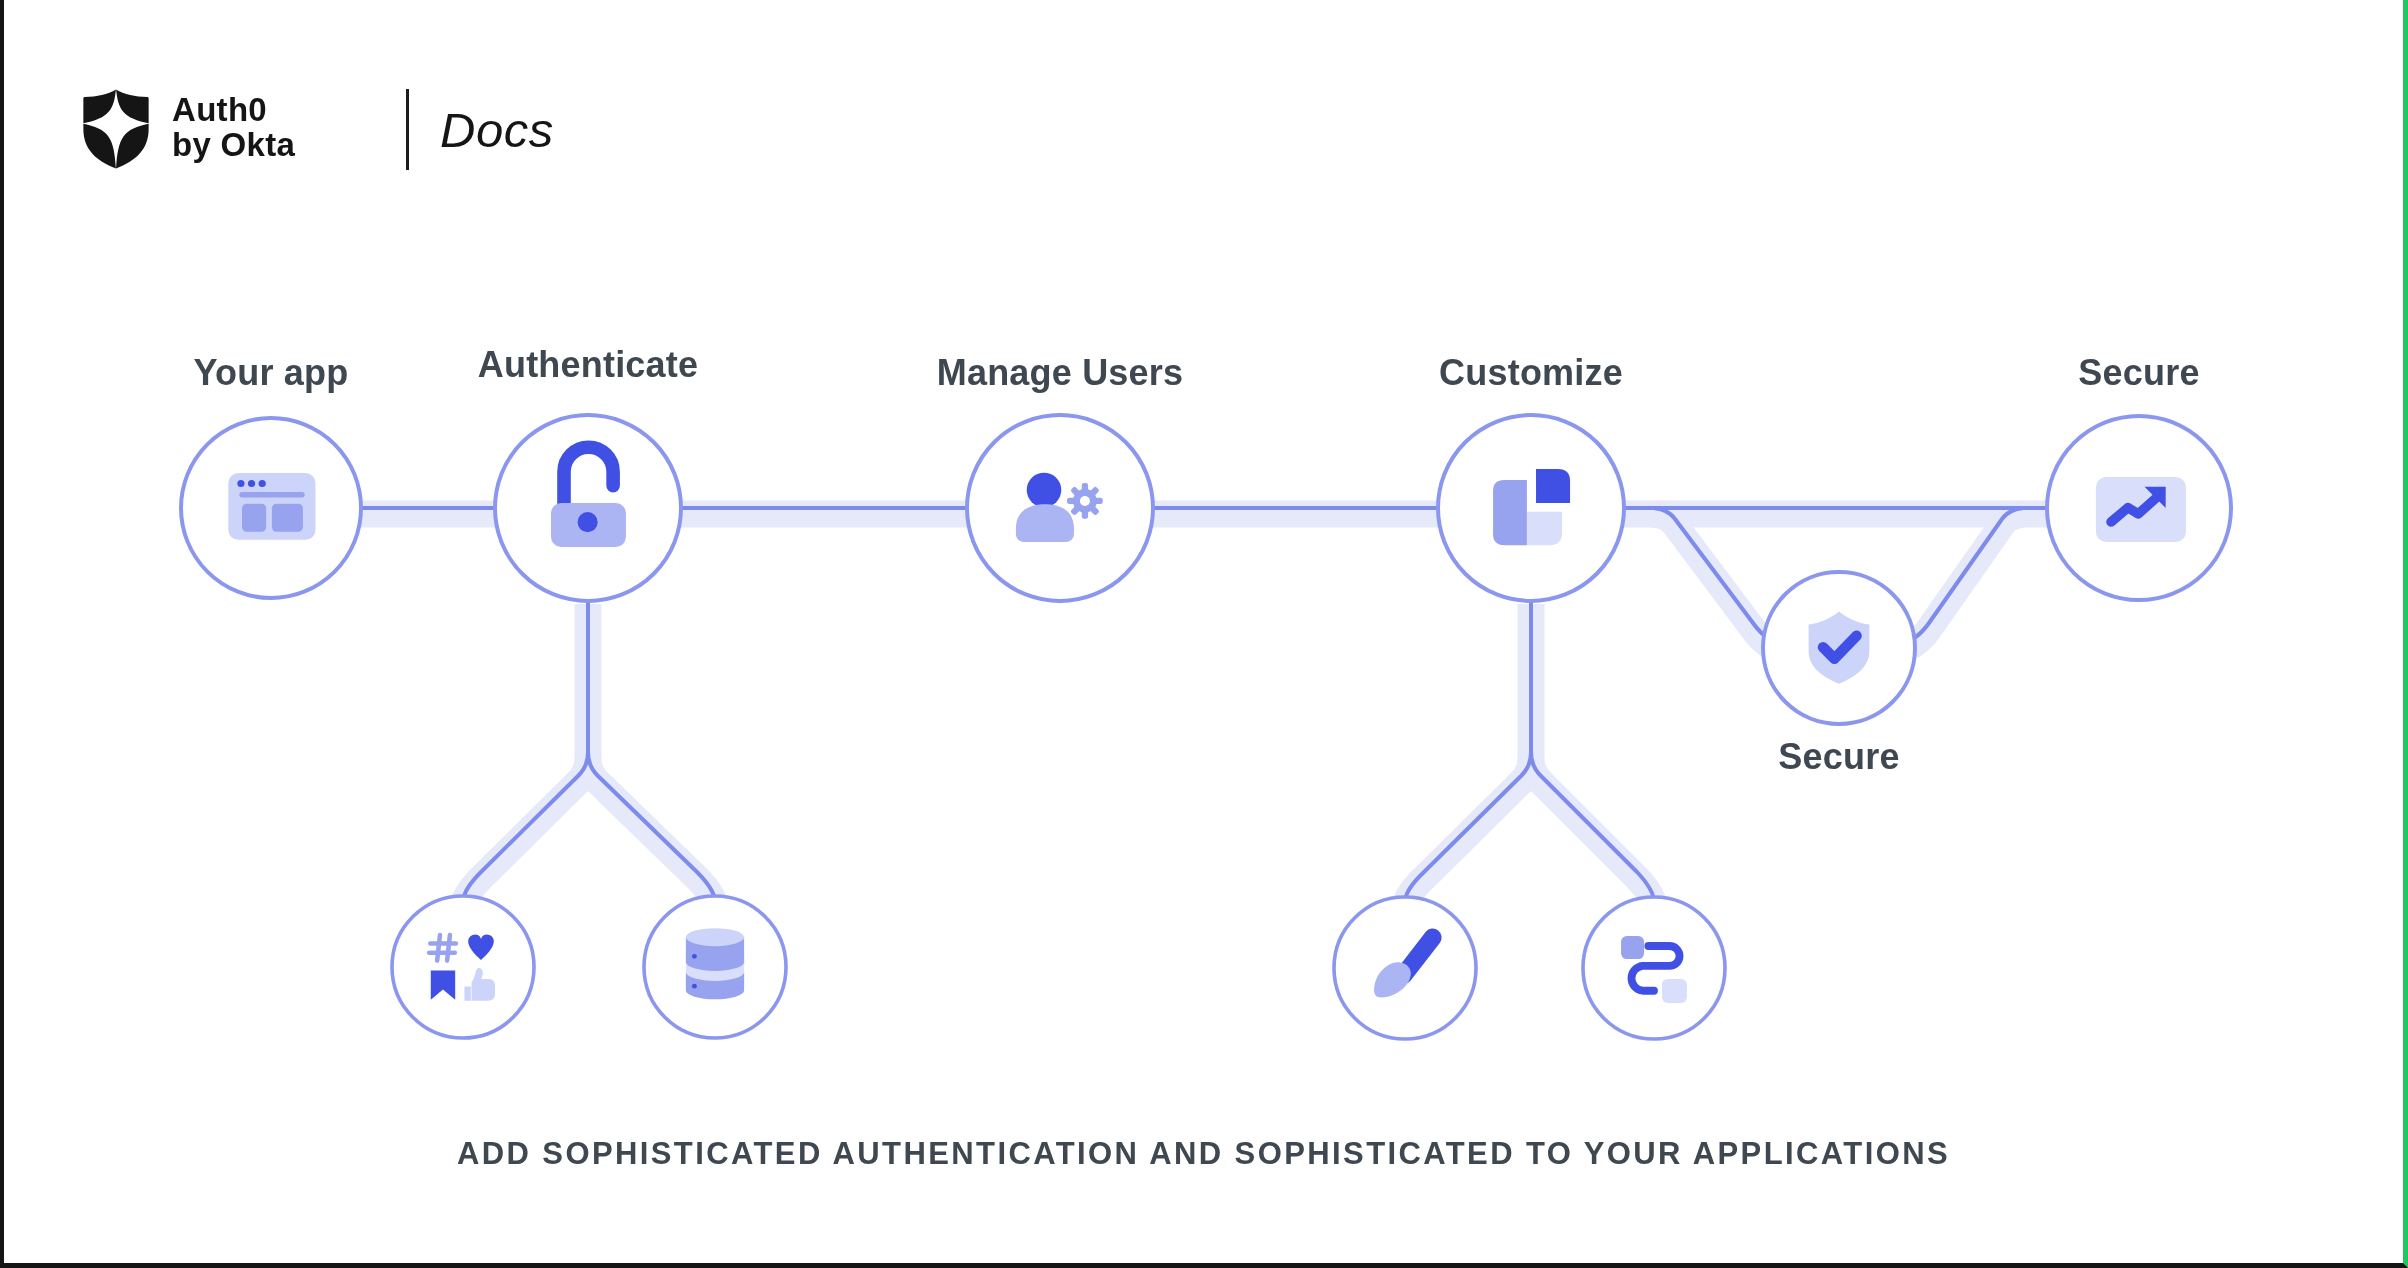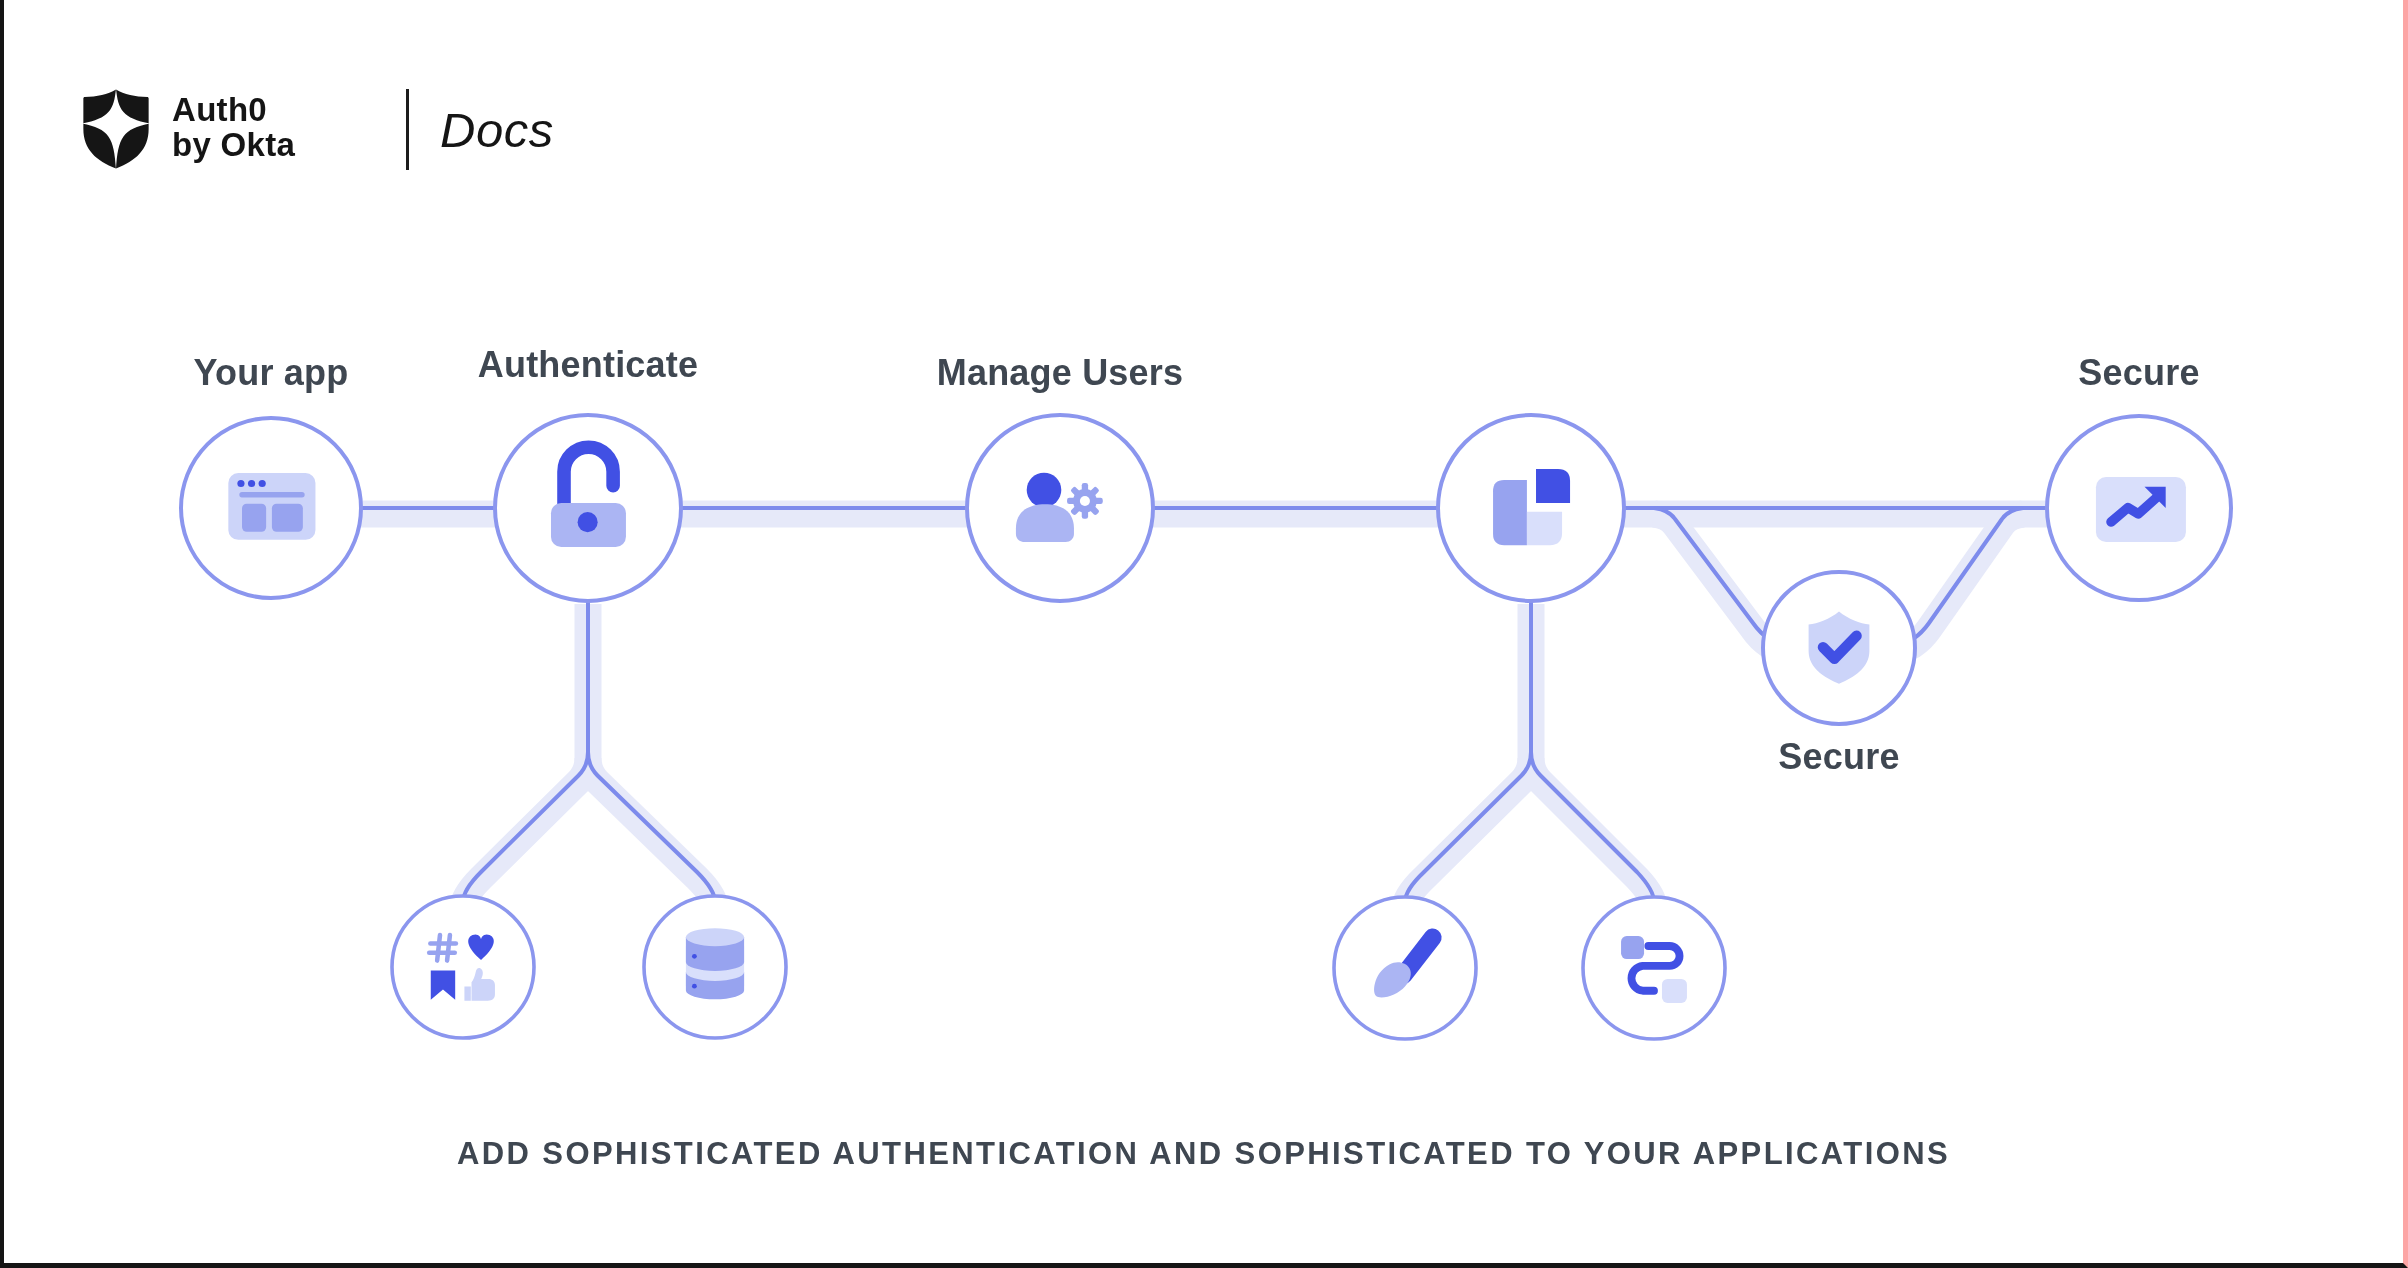--- a/index.html
+++ b/index.html
@@ -6,7 +6,7 @@
   .stage{
     position:relative; width:2408px; height:1268px; background:#ffffff;
     font-family:"Liberation Sans",sans-serif; overflow:hidden; box-sizing:border-box;
-    border-left:4px solid #151515; border-right:5px solid #fca5a5; border-bottom:5px solid #151515;
+    border-left:4px solid #151515; border-right:5px solid #22c55e; border-bottom:5px solid #151515;
   }
   
   .logo-wrap{position:absolute; left:78px; top:88px; display:flex; align-items:flex-start;}

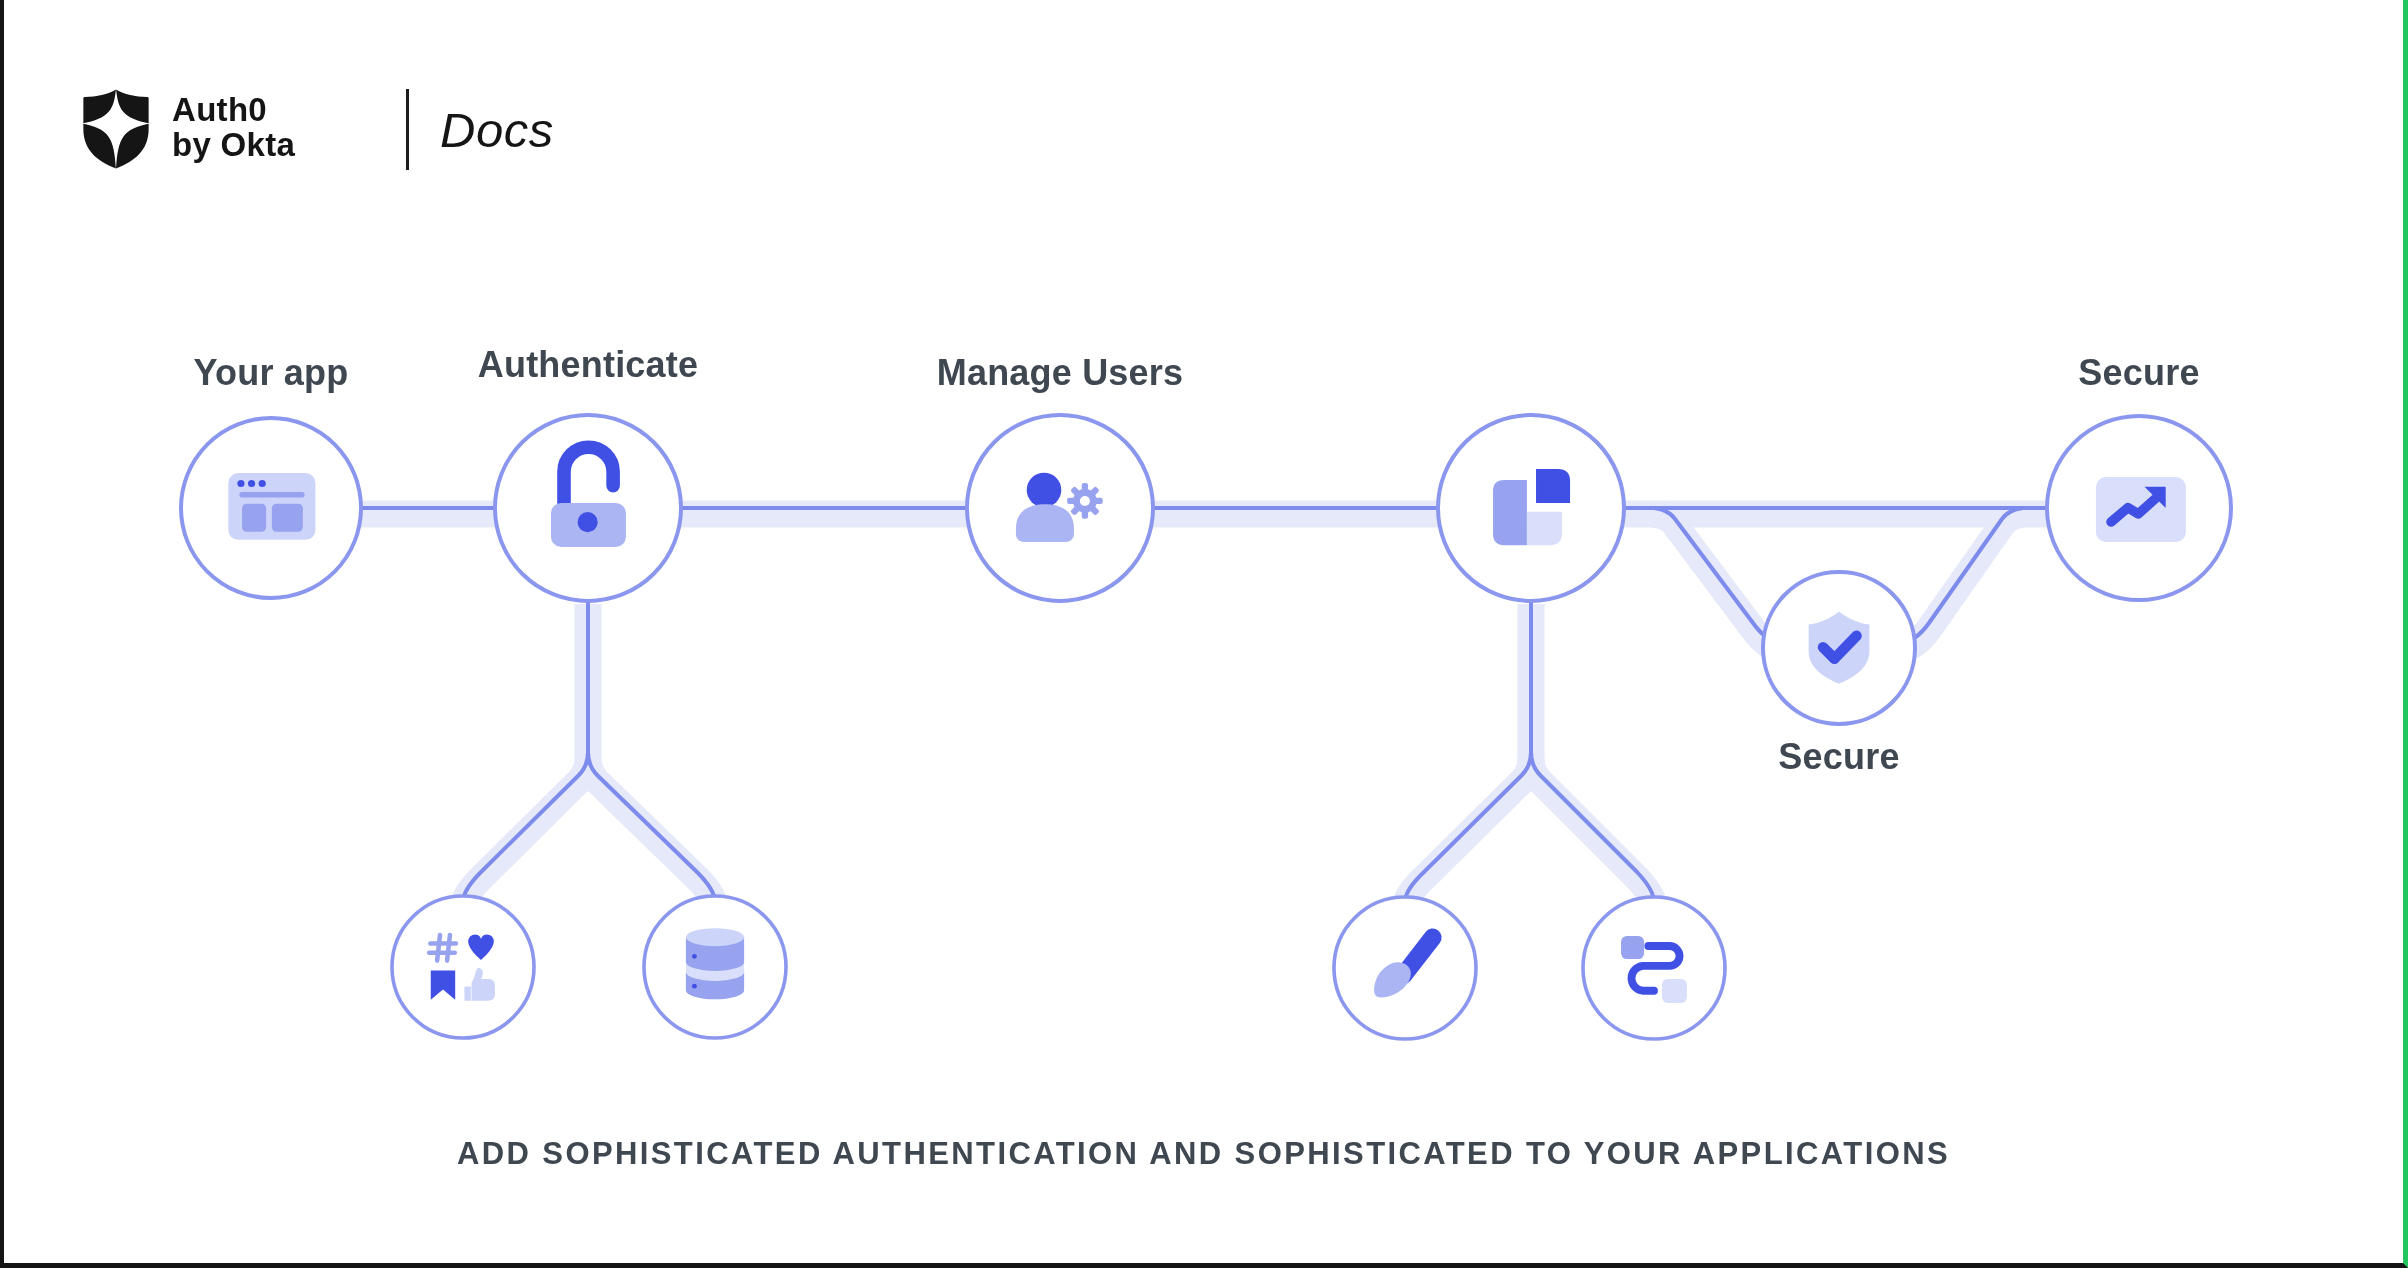--- a/index.html
+++ b/index.html
@@ -173,6 +173,7 @@
   <div class="node-label" style="left:57px;  top:352px;">Your app</div>
   <div class="node-label" style="left:374px; top:344px;">Authenticate</div>
   <div class="node-label" style="left:846px; top:352px;">Manage Users</div>
+  <div class="node-label" style="left:1317px;top:352px;">Customize</div>
   <div class="node-label" style="left:1925px;top:352px;">Secure</div>
   <div class="node-label" style="left:1625px;top:736px;">Secure</div>
 

